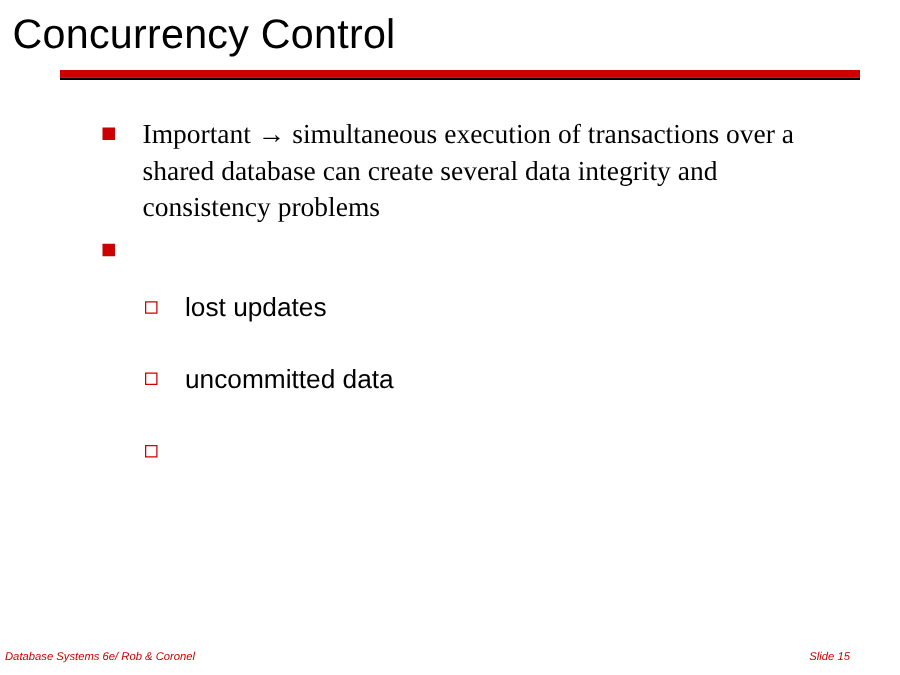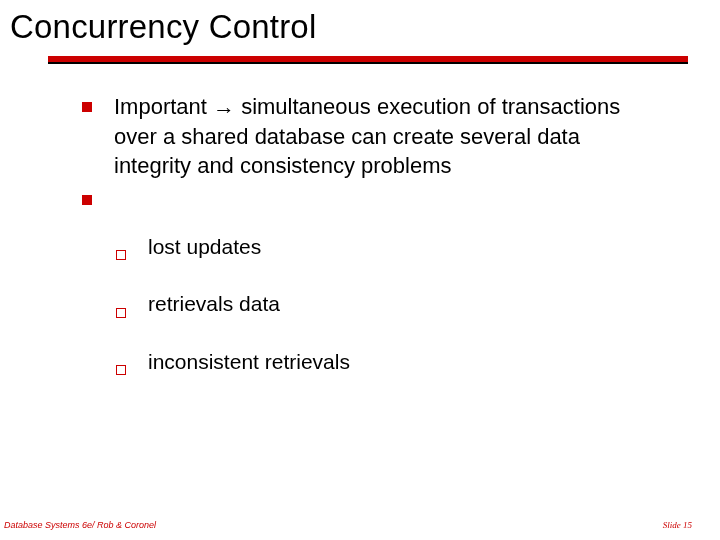--- a/index.html
+++ b/index.html
@@ -43,6 +43,7 @@
     display: flex;
     align-items: flex-start;
     margin-bottom: 4px;
+    font-family: Liberation Serif, serif;
   }
   .l1 .bull {
     width: 10px;

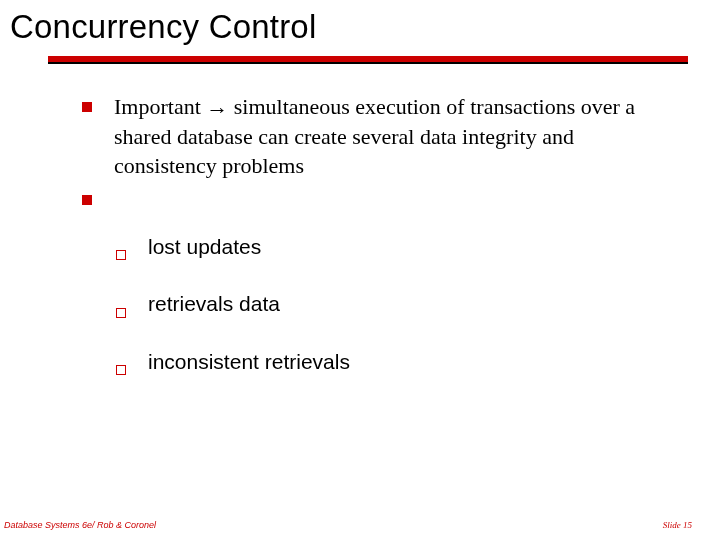--- a/index.html
+++ b/index.html
@@ -64,7 +64,7 @@
   }
   .l2 {
     display: flex;
-    align-items: flex-end;
+    align-items: flex-start;
     margin-bottom: 30px;
   }
   .l2 .bull {

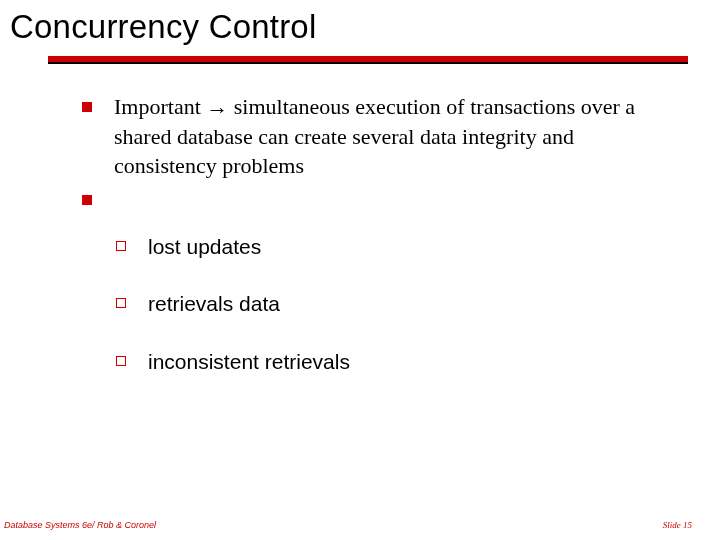--- a/index.html
+++ b/index.html
@@ -127,7 +127,7 @@
 
       <div class="l2">
         <div class="bull"></div>
-        <div class="txt">retrievals data</div>
+        <div class="txt">uncommitted data</div>
       </div>
 
       <div class="l2">

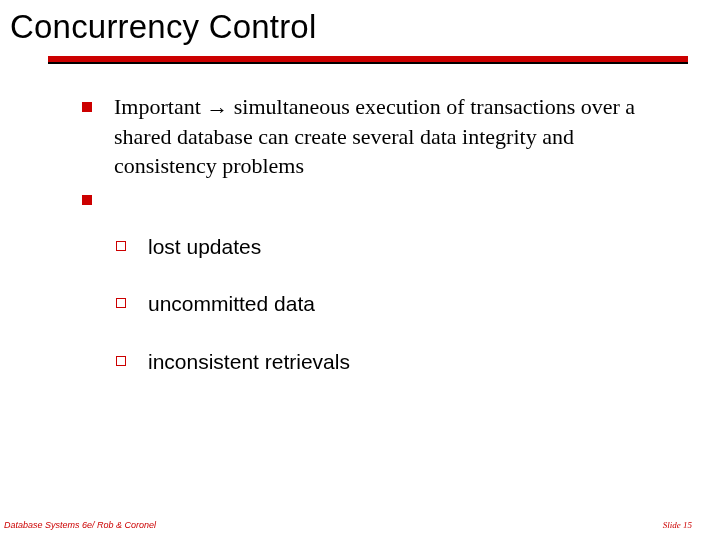--- a/index.html
+++ b/index.html
@@ -132,7 +132,6 @@
 
       <div class="l2">
         <div class="bull"></div>
-        <div class="txt">inconsistent retrievals</div>
       </div>
 
     </div>

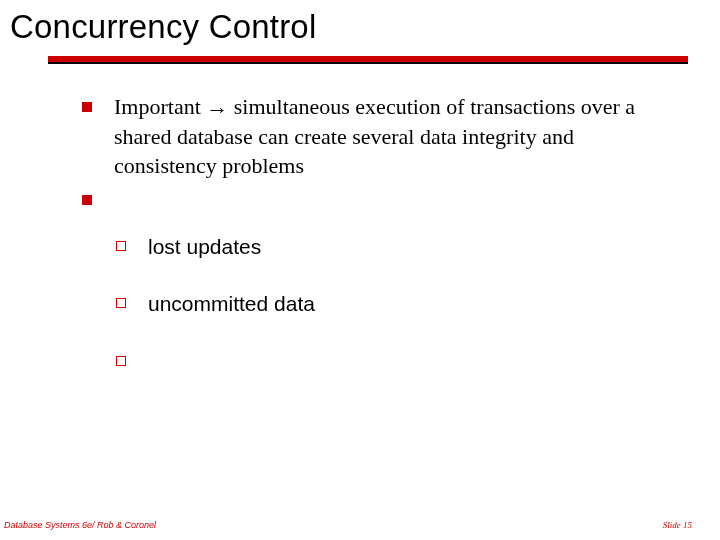--- a/index.html
+++ b/index.html
@@ -90,12 +90,11 @@
   }
   .footer-right {
     position: absolute;
-    right: 8px;
+    right: 20px;
     bottom: 10px;
     font-size: 9px;
     font-style: italic;
     color: #cc0000;
-    font-family: Liberation Serif, serif;
   }
 </style>
 </head>

